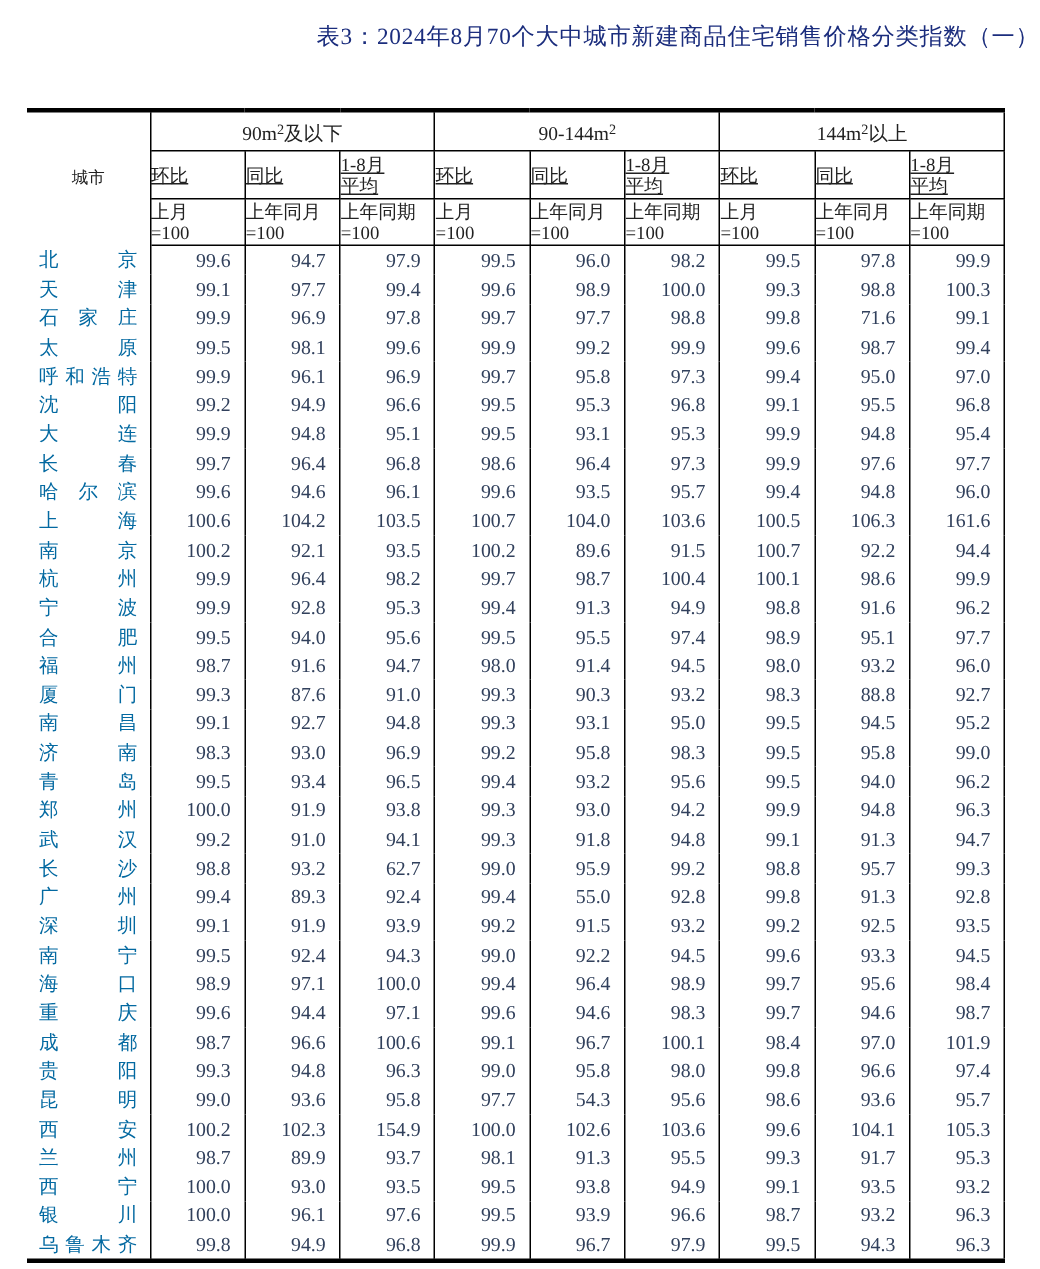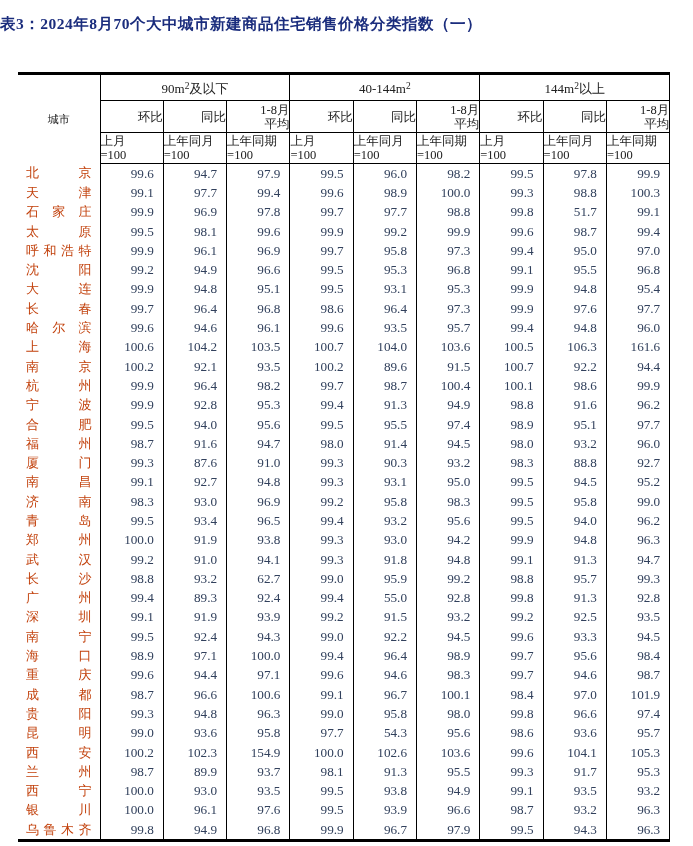--- a/index.html
+++ b/index.html
@@ -10,9 +10,9 @@
   }
   .page-title{
     margin:14px 0 0 0;
-    text-align:left;
+    text-align:right;
     font-size:15.5px;
-    font-weight:bold;
+    font-weight:normal;
     color:#1b2d7d;
     letter-spacing:0.5px;
   }

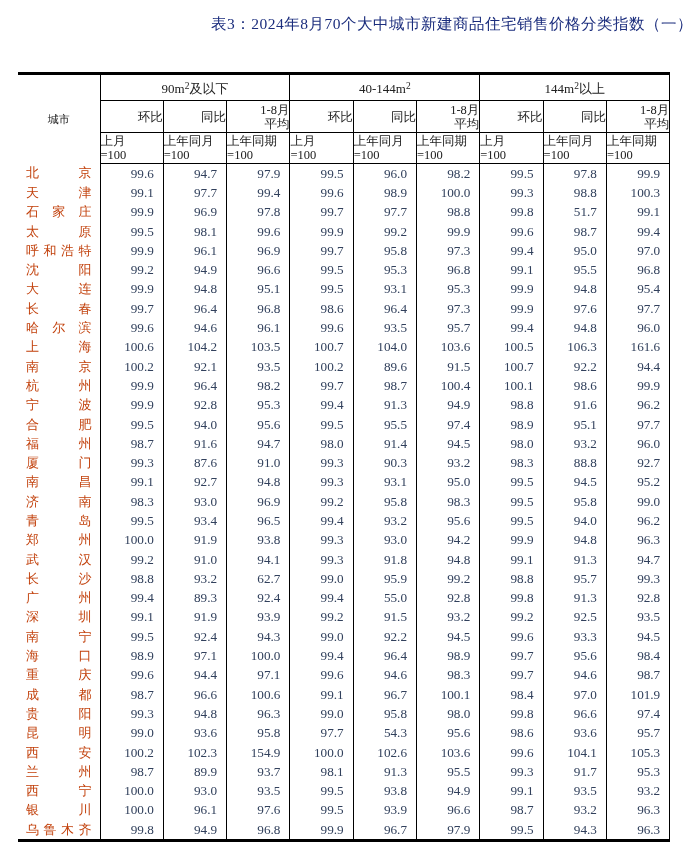--- a/index.html
+++ b/index.html
@@ -98,7 +98,7 @@
     <tr>
       <th rowspan="3" class="city-head">城市</th>
       <th colspan="3" class="group-head"><span>90m</span><sup>2</sup><span>及以下</span></th>
-      <th colspan="3" class="group-head"><span>40-144m</span><sup>2</sup><span></span></th>
+      <th colspan="3" class="group-head"><span>90-144m</span><sup>2</sup><span></span></th>
       <th colspan="3" class="group-head"><span>144m</span><sup>2</sup><span>以上</span></th>
     </tr>
     <tr>

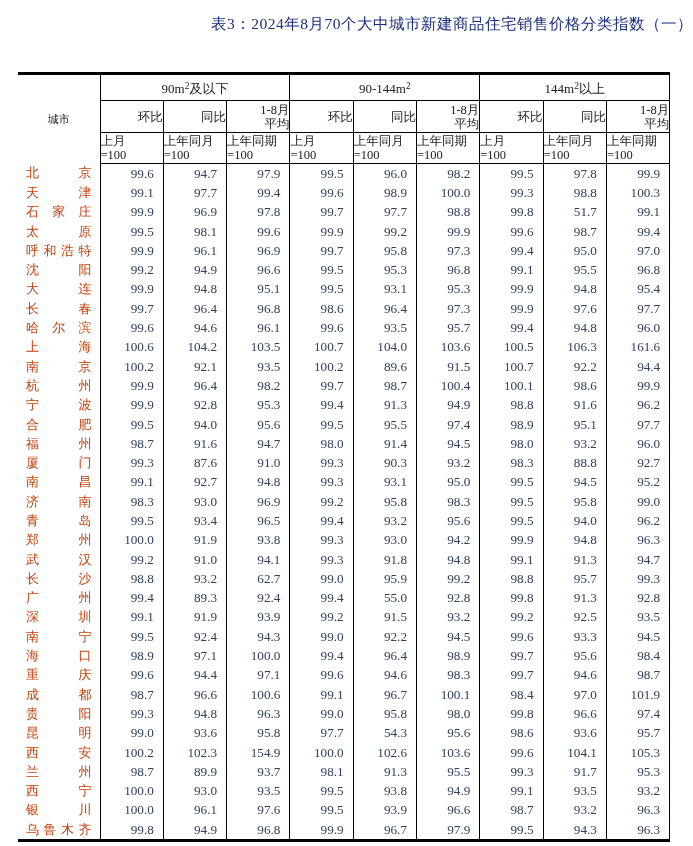--- a/index.html
+++ b/index.html
@@ -45,7 +45,8 @@
   .metric-head{
     height:31px;
     border-bottom:1px solid #000;
-    text-align:right;
+    text-align:left;
+    text-decoration:underline;
   }
   .metric-head .line{display:block;}
   .metric-head .line:empty{display:none;}

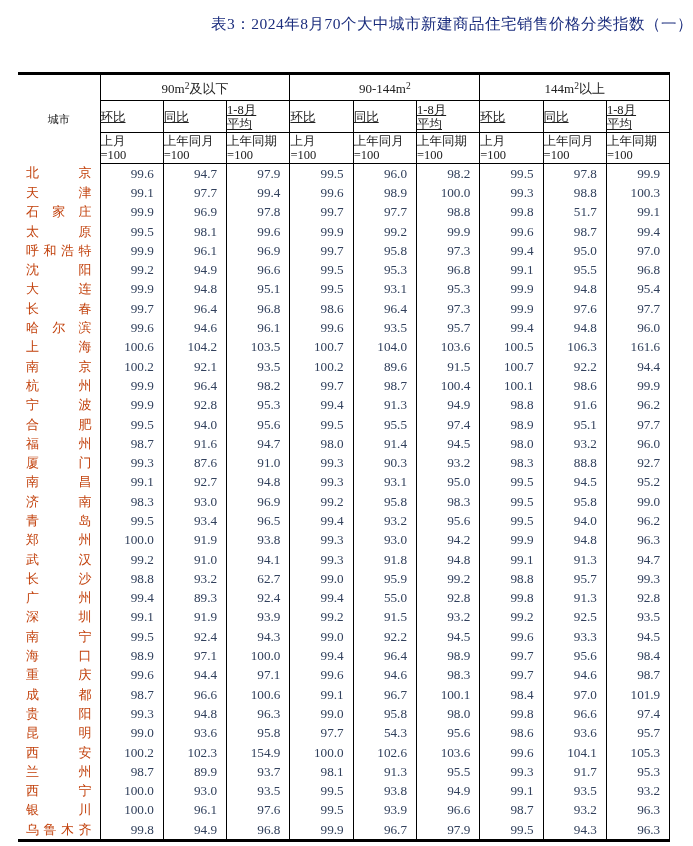--- a/index.html
+++ b/index.html
@@ -61,7 +61,7 @@
     font-size:13.2px;
   }
   td.city-cell{
-    color:#c2410c;
+    color:#0369a1;
     font-size:13px;
     padding:0 8px;
   }

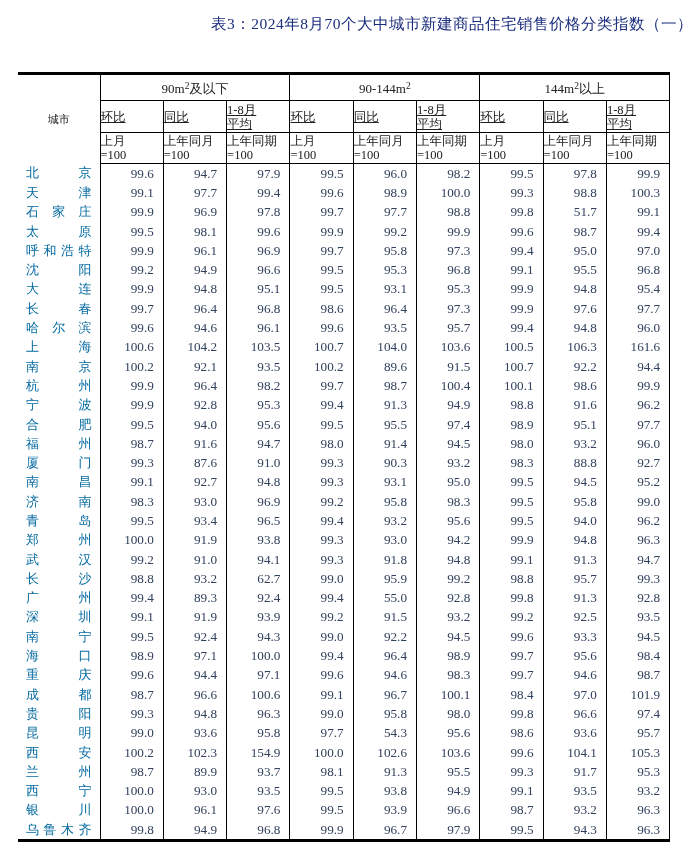--- a/index.html
+++ b/index.html
@@ -213,7 +213,7 @@
         <td class="num-cell">97.7</td>
         <td class="num-cell">98.8</td>
         <td class="num-cell">99.8</td>
-        <td class="num-cell">51.7</td>
+        <td class="num-cell">71.6</td>
         <td class="num-cell">99.1</td>
       </tr>
       <tr>

